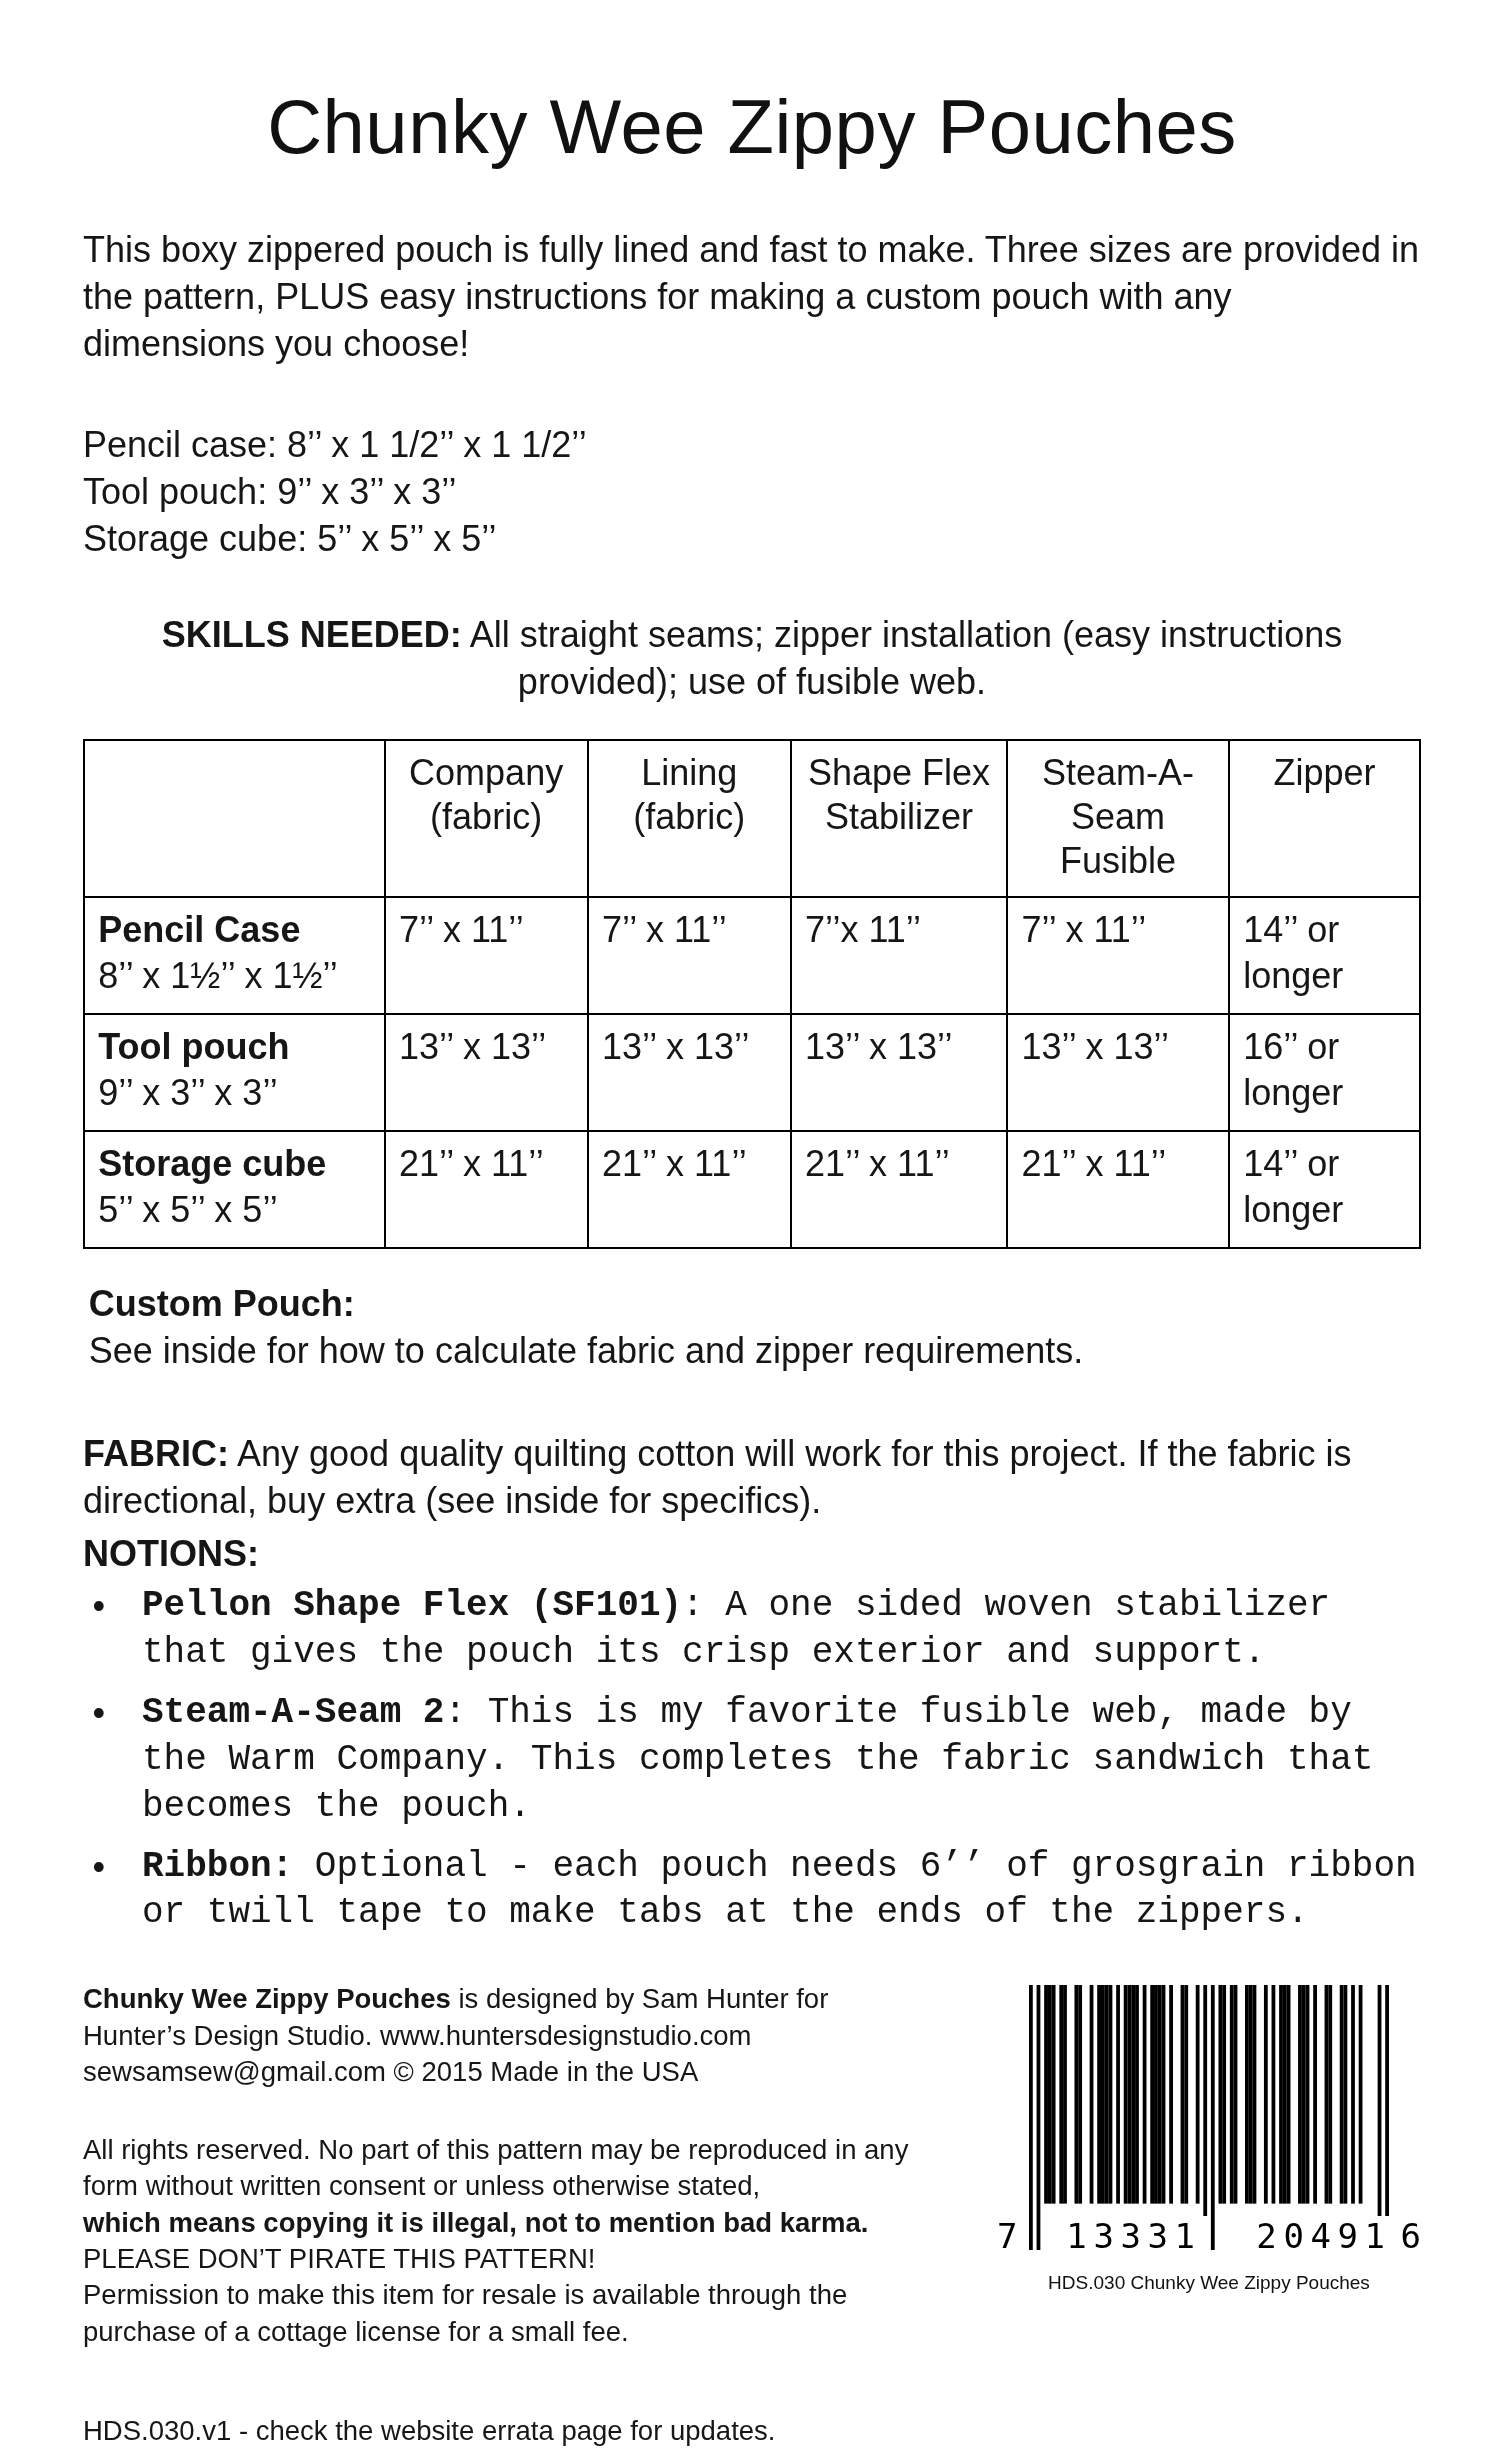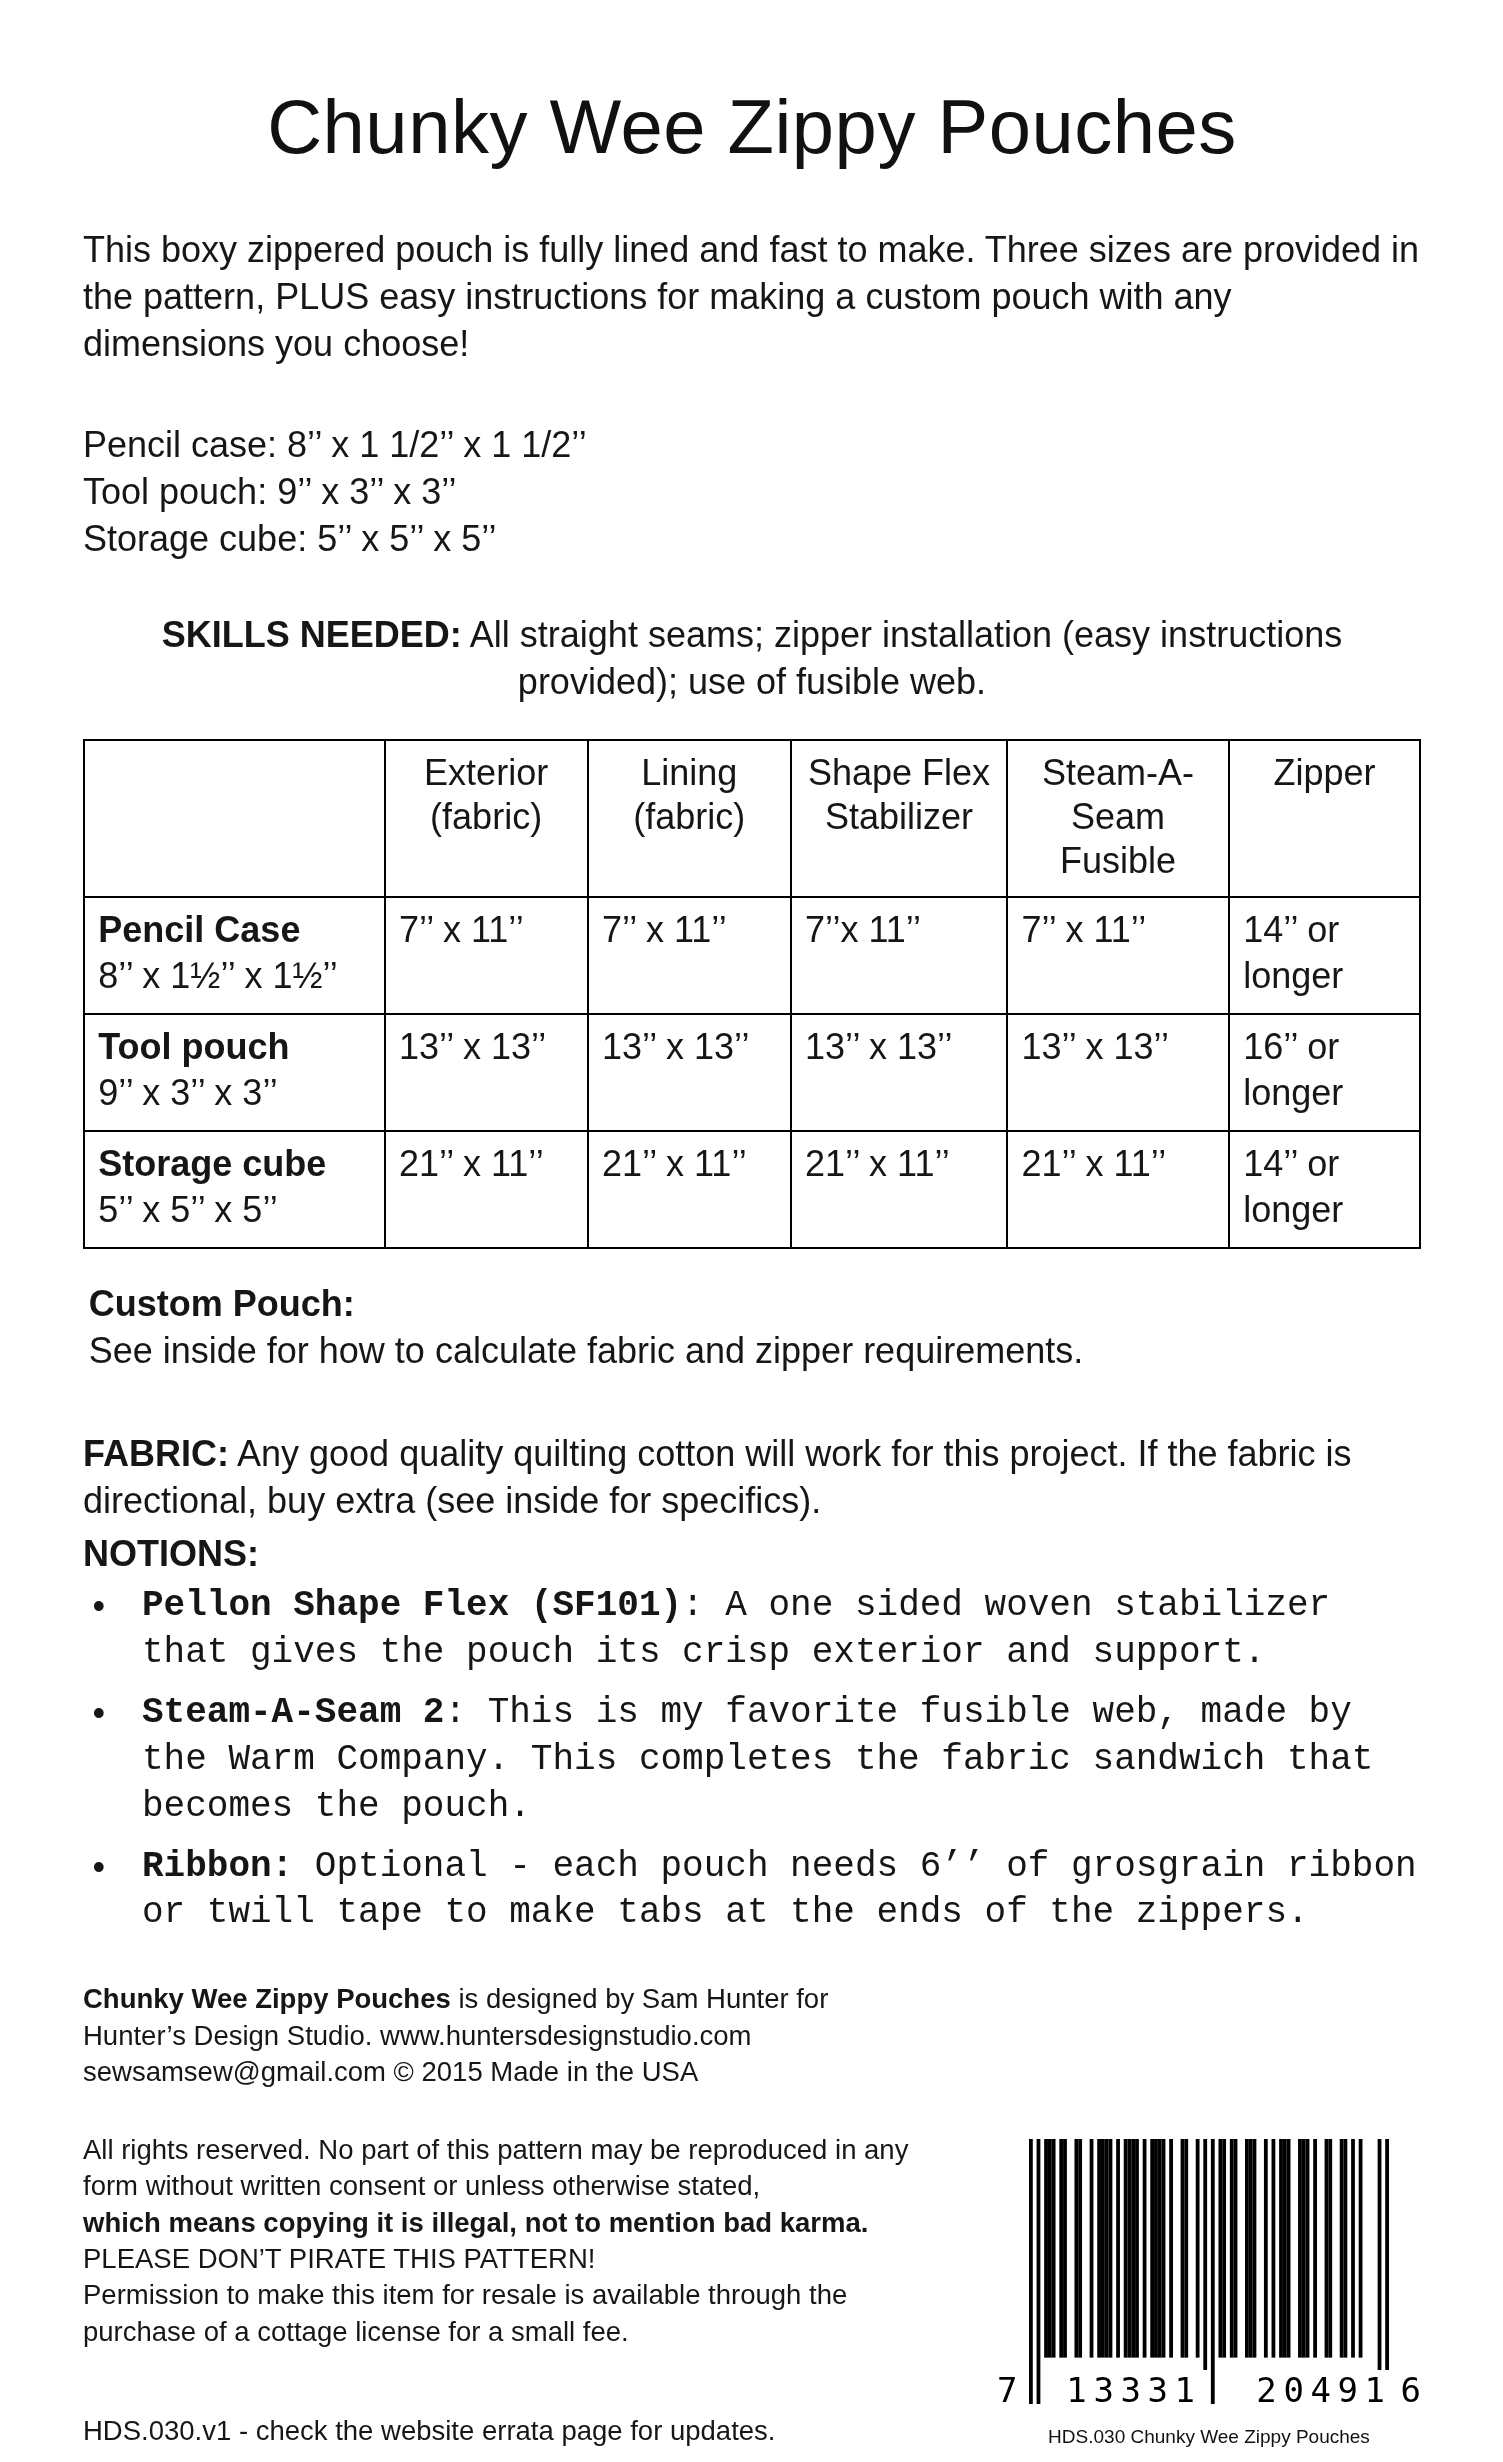--- a/index.html
+++ b/index.html
@@ -99,7 +99,7 @@
     <thead>
       <tr>
         <th></th>
-        <th>Exterior (fabric)</th>
+        <th>Company (fabric)</th>
         <th>Lining (fabric)</th>
         <th>Shape Flex Stabilizer</th>
         <th>Steam-A-Seam Fusible</th>

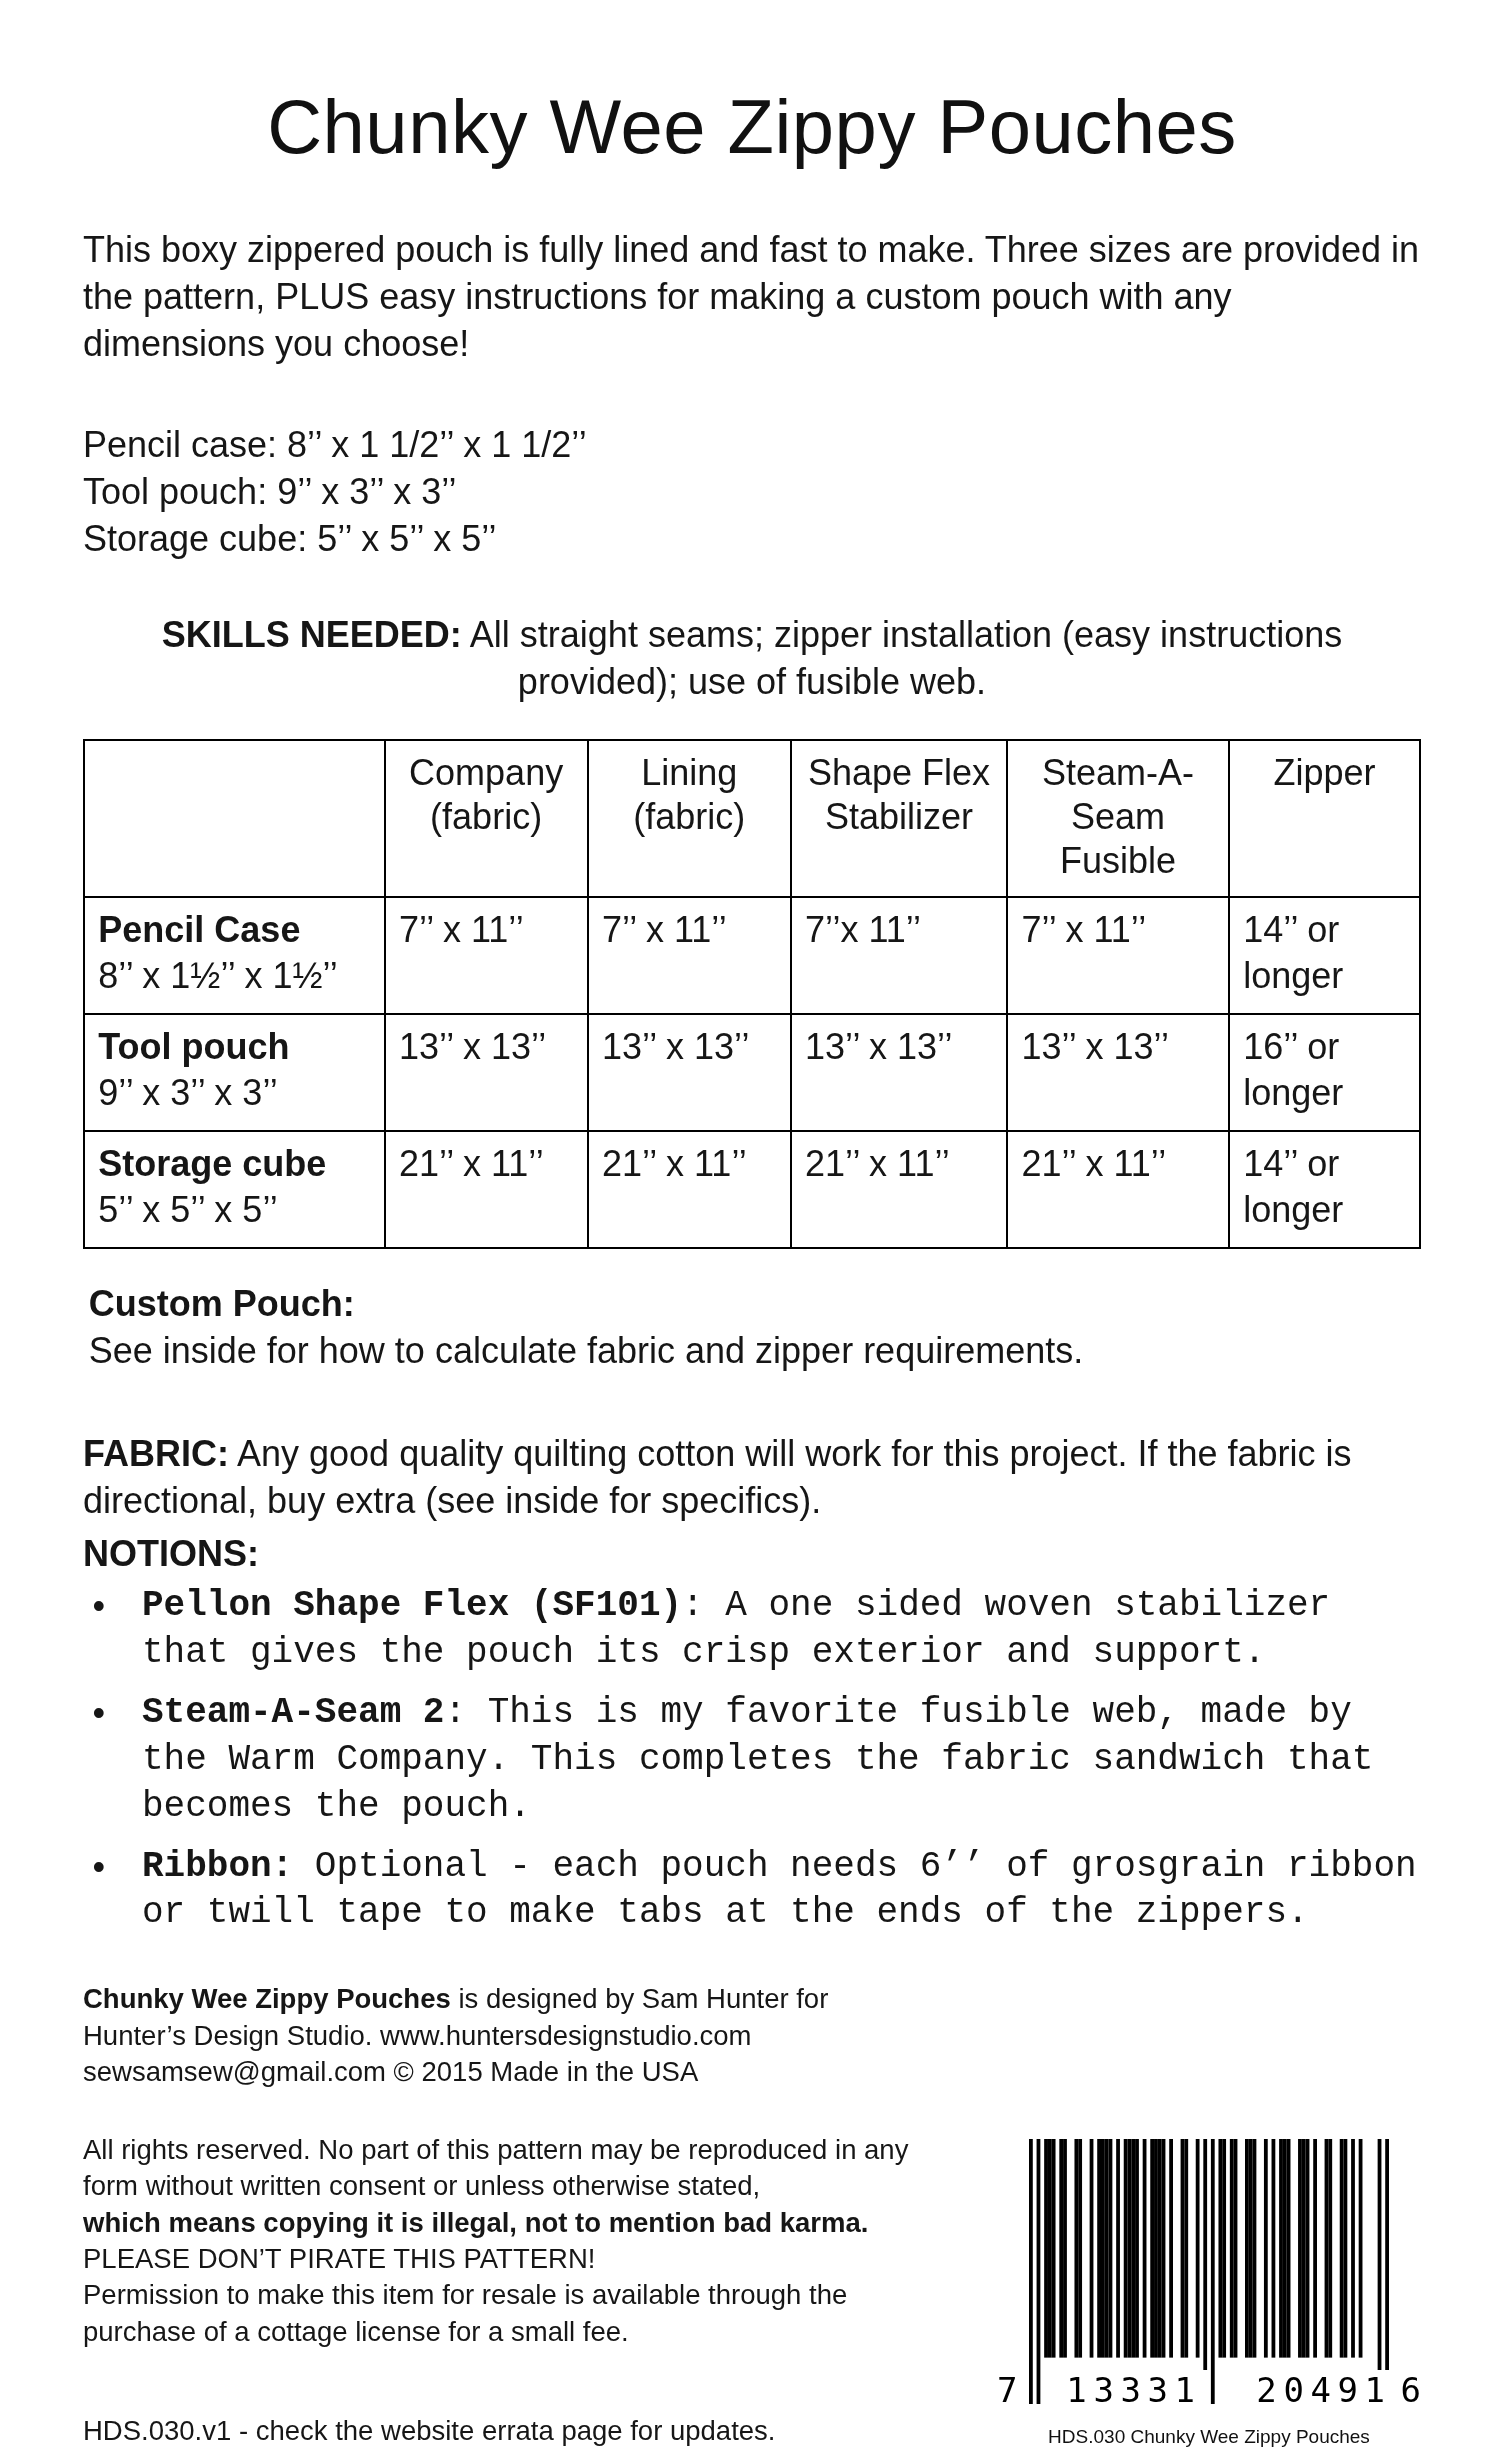--- a/index.html
+++ b/index.html
@@ -47,7 +47,7 @@
   ul.notions .bullet{width:59px;padding-left:9.5px;box-sizing:border-box;font-size:36px;}
   ul.notions .li-text{flex:1;font-family:Liberation Mono, monospace;}
 
-  .bottom{display:flex;gap:24px;margin-top:36px;align-items:flex-end;}
+  .bottom{display:flex;gap:24px;margin-top:36px;}
   .bottom-left{width:900px;font-size:27.5px;line-height:1.32;}
   .credits{max-width:772px;margin:0 0 42px 0;}
   .credits .email-line{display:block;}

